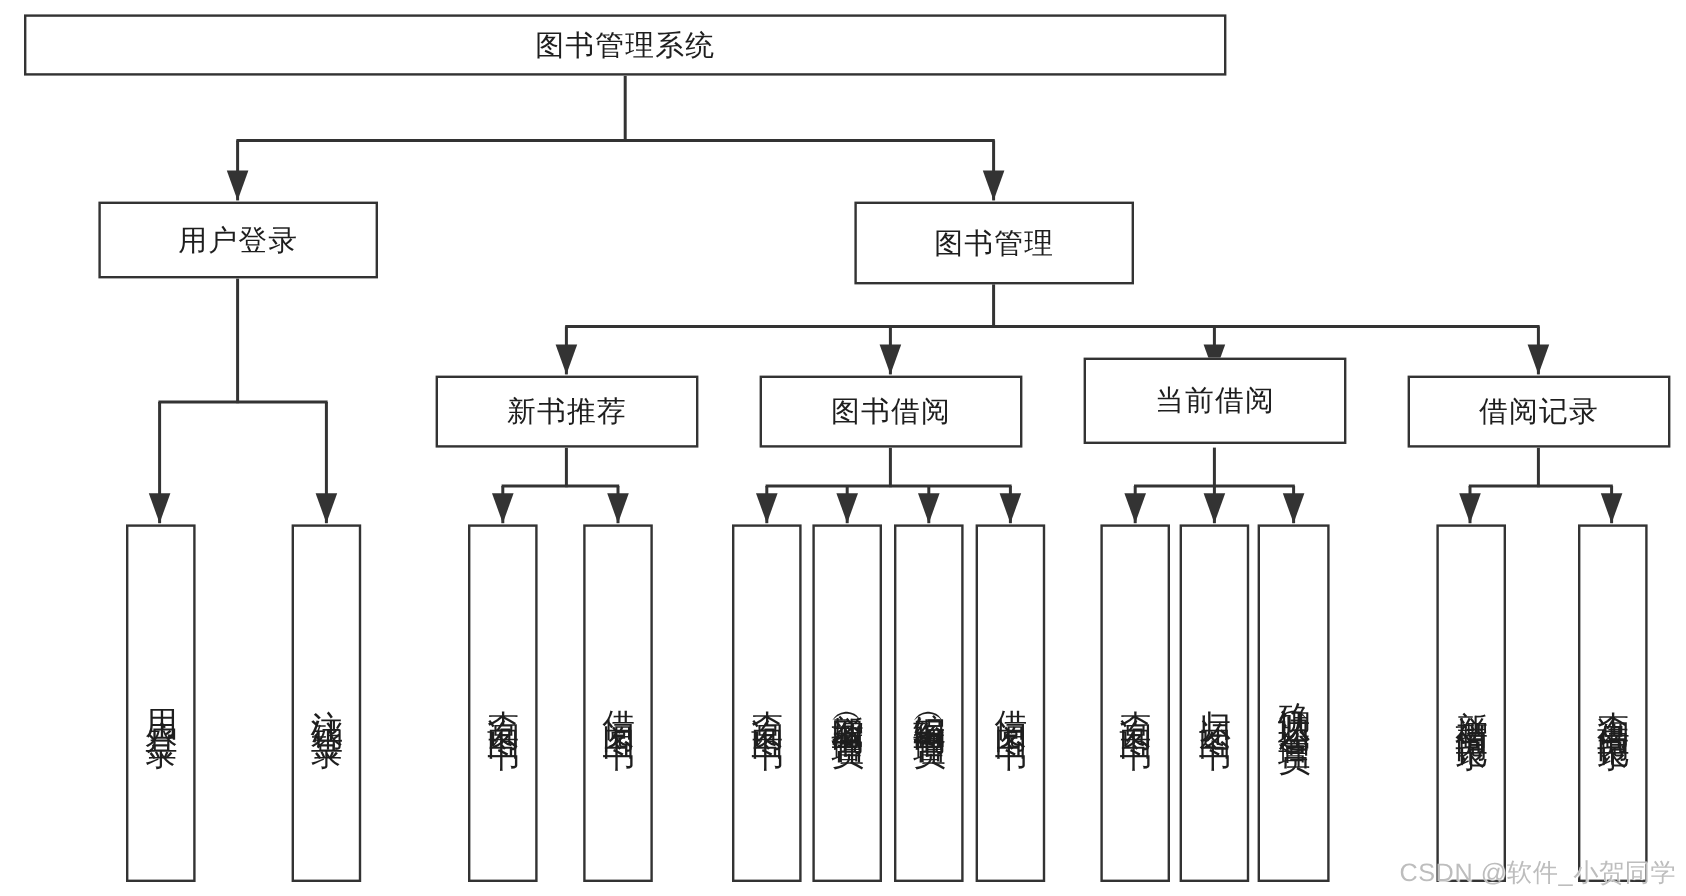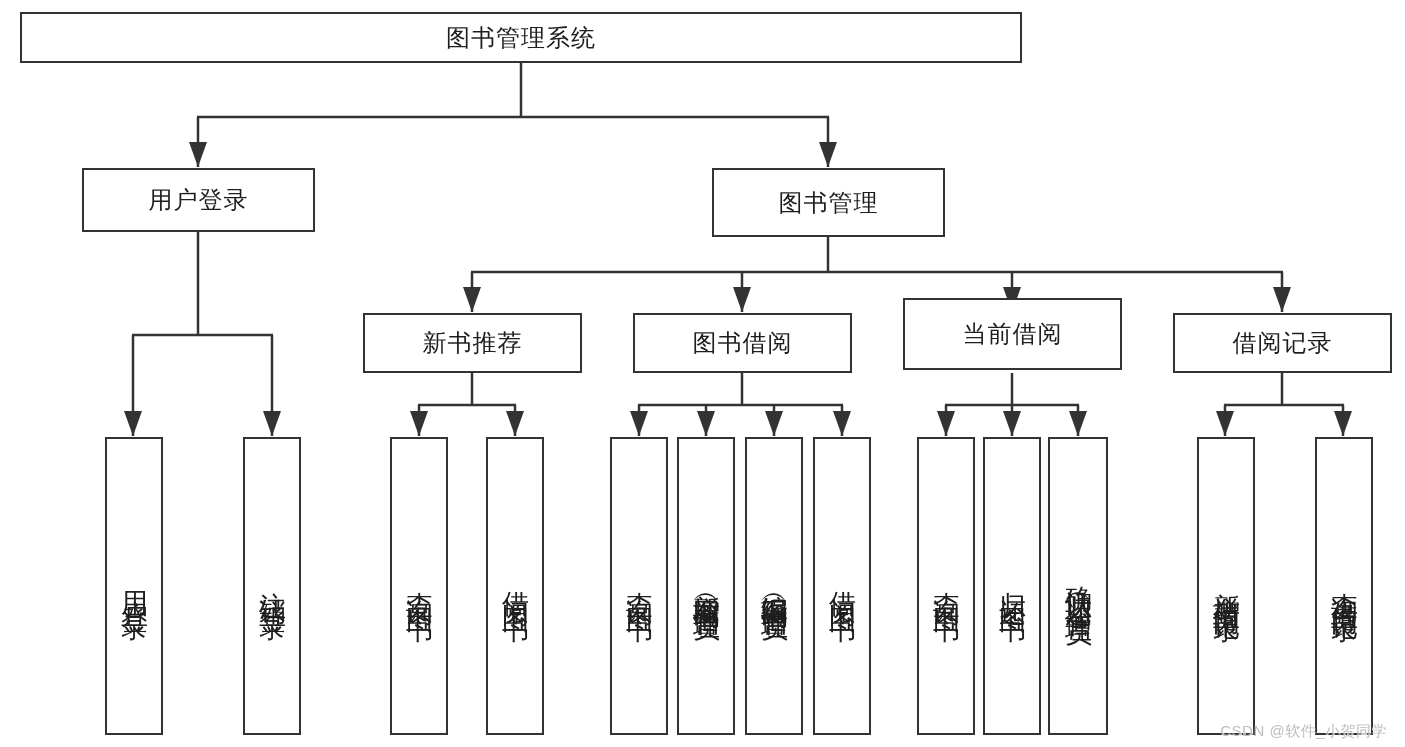--- a/index.html
+++ b/index.html
@@ -24,8 +24,8 @@
   .ls8 span{letter-spacing:5px;}
   .ls9 span{letter-spacing:3px;}
   .watermark{
-    position:absolute;right:18px;bottom:6px;z-index:5;
-    font-size:15px;color:#bdbdbd;letter-spacing:0.5px;
+    position:absolute;right:8px;bottom:6px;z-index:5;
+    font-size:21px;color:#bdbdbd;letter-spacing:0.5px;
     text-shadow:1px 1px 1px #ffffff;white-space:nowrap;pointer-events:none;
   }
 </style>

